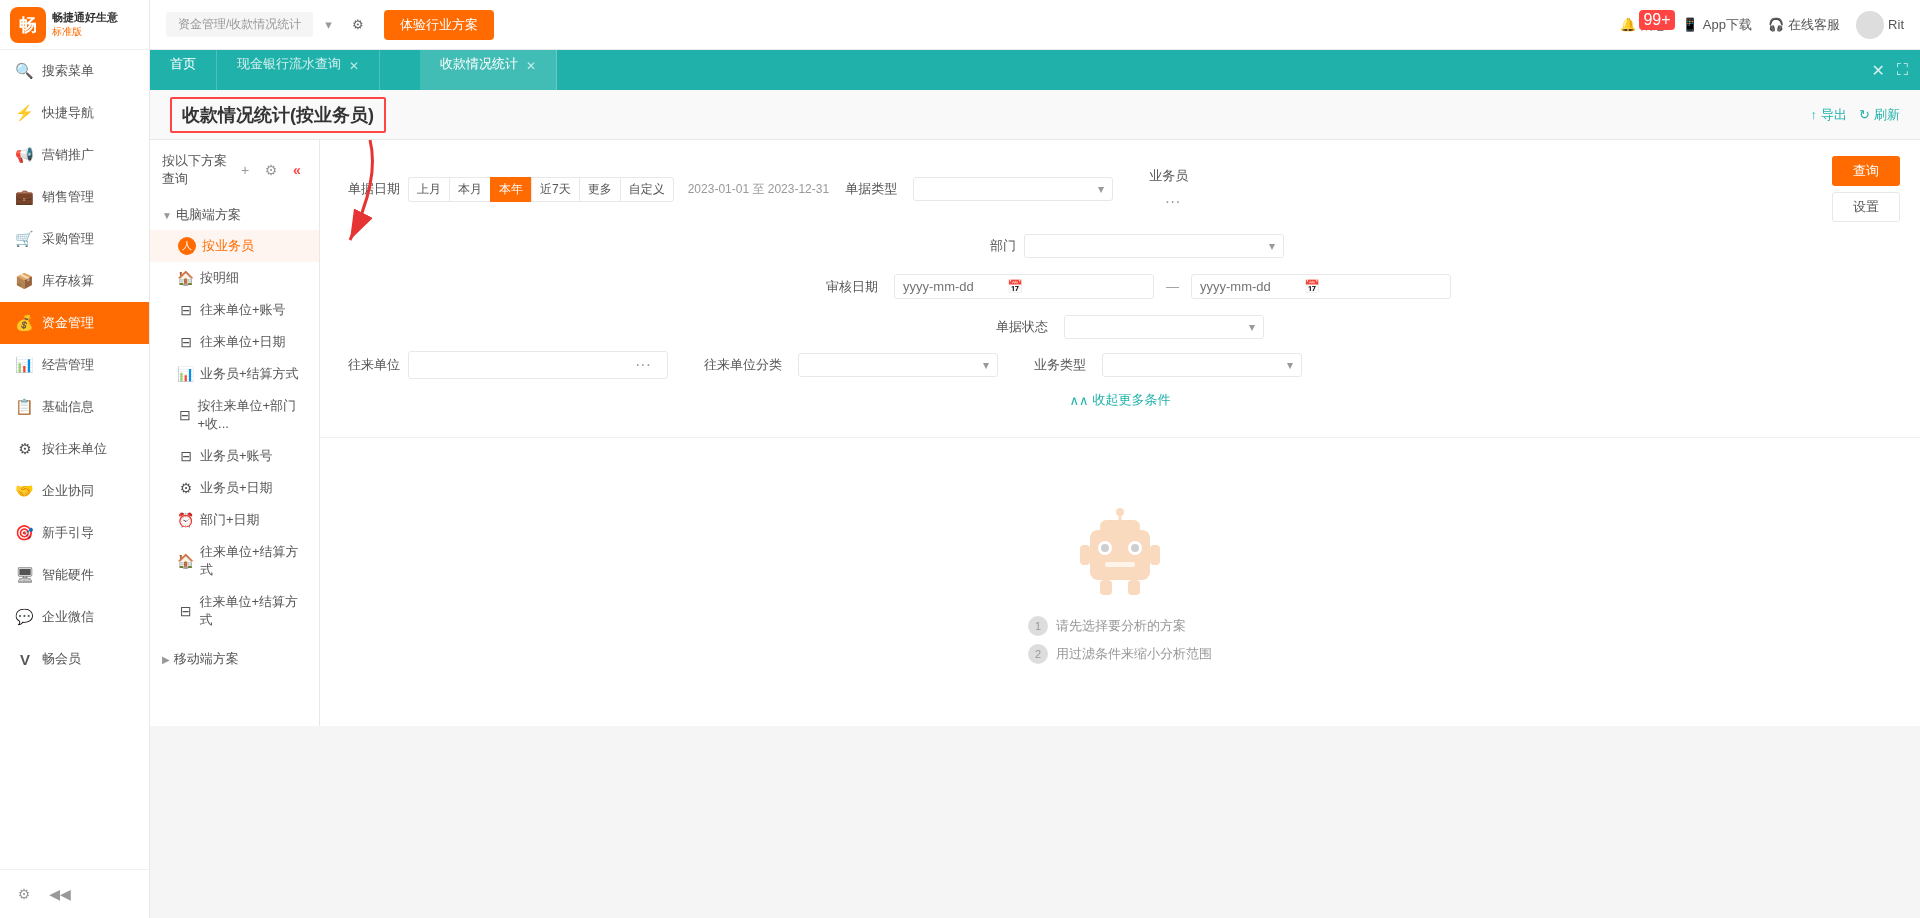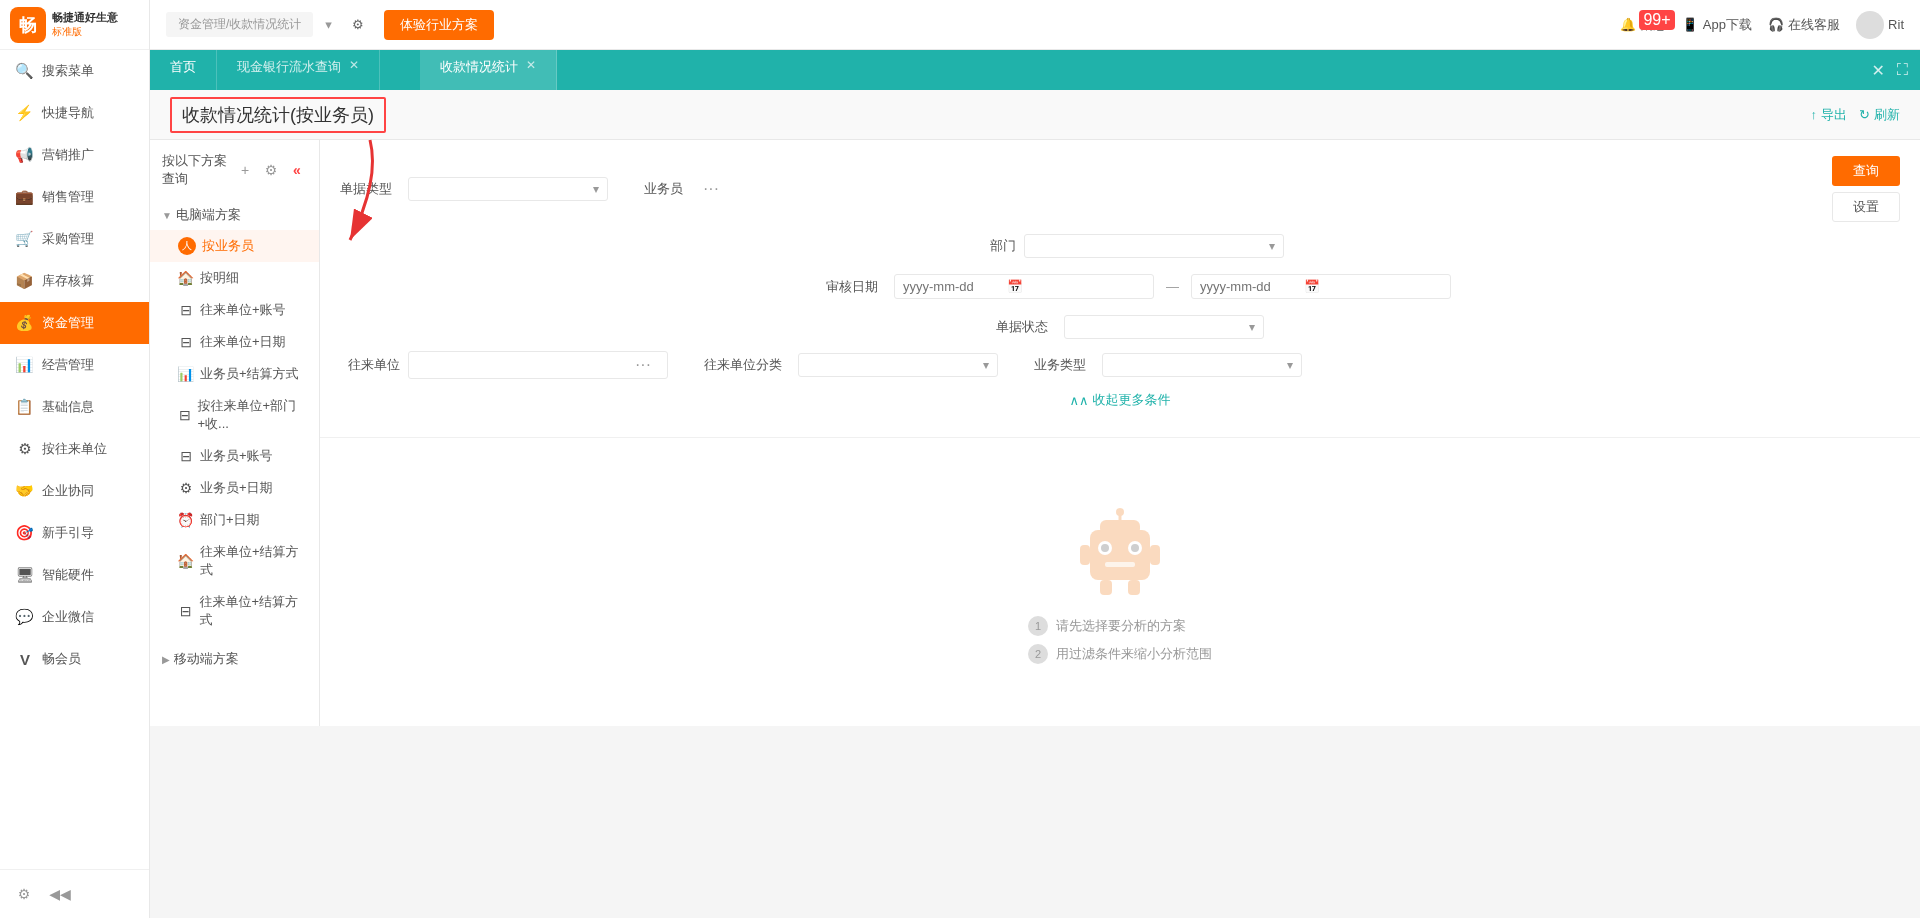--- a/index.html
+++ b/index.html
@@ -32,7 +32,7 @@
 
     
     .tabs { height: 40px; background: #20b2aa; display: flex; align-items: stretch; padding: 0; }
-    .tab { display: flex; align-items: flex-start; padding: 8px 20px; cursor: pointer; color: rgba(255,255,255,0.8); font-size: 13px; gap: 8px; border-right: 1px solid rgba(255,255,255,0.2); }
+    .tab { display: flex; align-items: flex-end; padding: 17px 20px; cursor: pointer; color: rgba(255,255,255,0.8); font-size: 13px; gap: 8px; border-right: 1px solid rgba(255,255,255,0.2); }
     .tab.home { color: white; }
     .tab.active { background: rgba(255,255,255,0.15); color: white; margin-left: 40px; }
     .tab-close { color: rgba(255,255,255,0.7); font-size: 12px; cursor: pointer; }

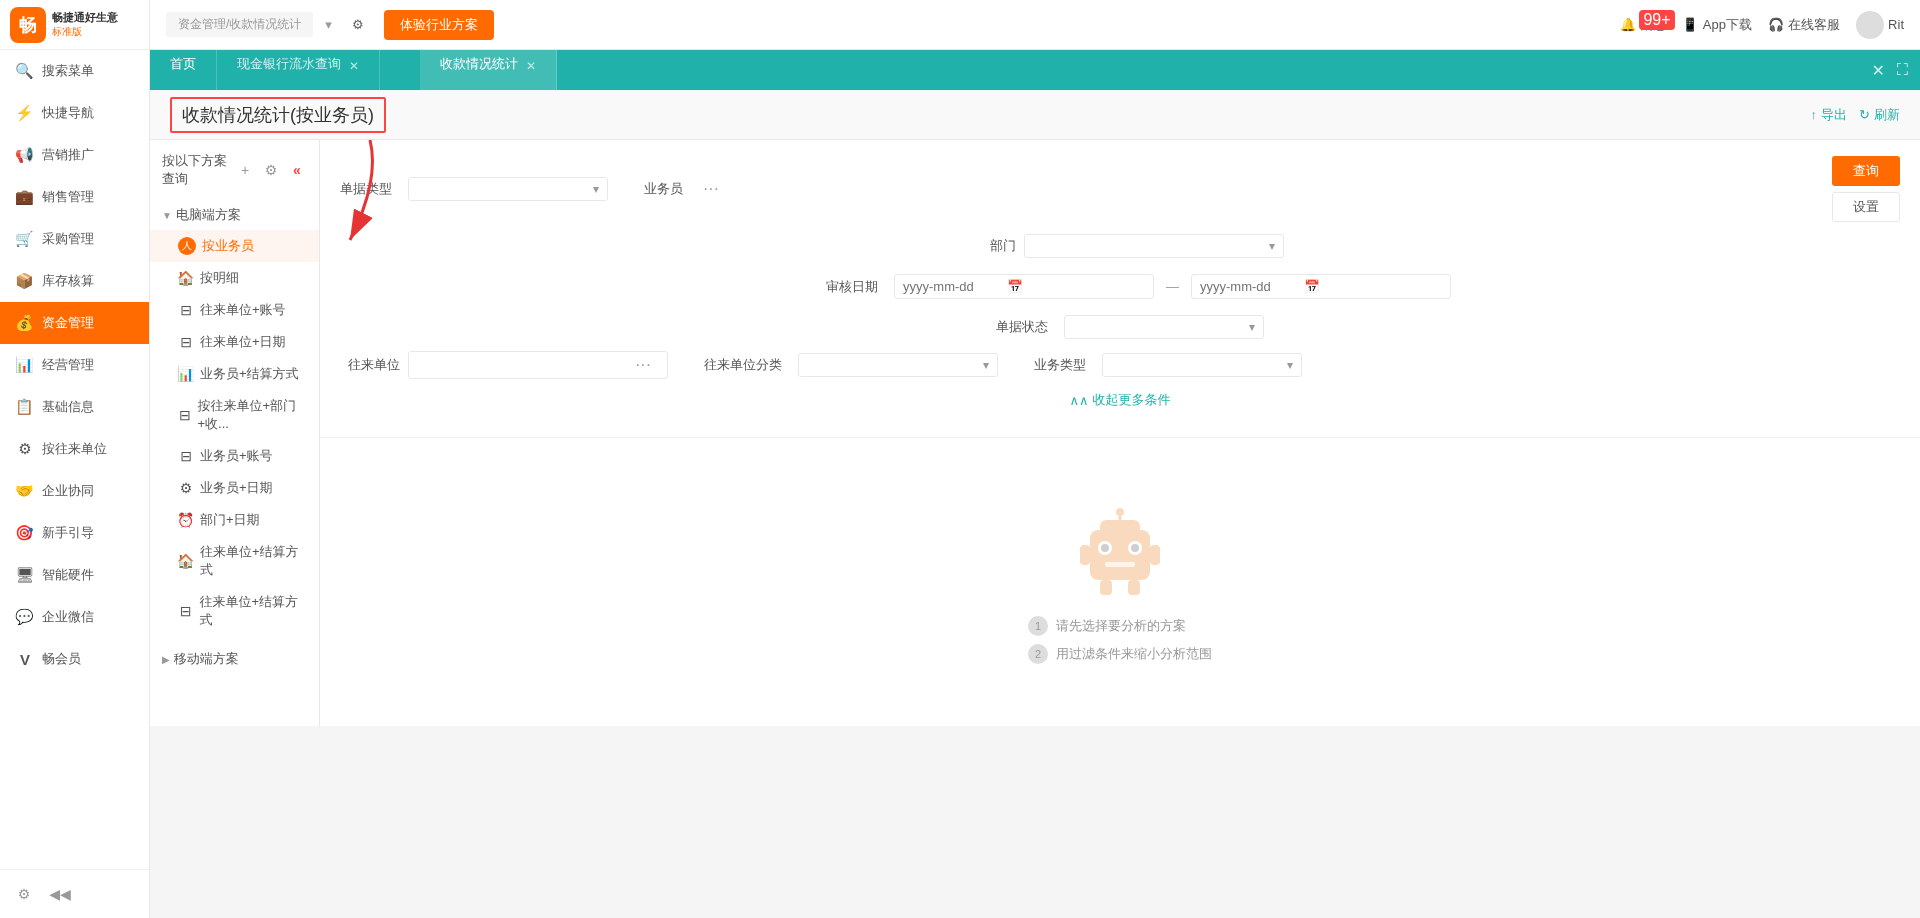--- a/index.html
+++ b/index.html
@@ -41,7 +41,7 @@
 
     
     .page-header { height: 50px; background: #f9f9f9; border-bottom: 1px solid #e8e8e8; display: flex; align-items: center; padding: 0 20px; }
-    .page-title { font-size: 18px; font-weight: normal; color: #333; border: 2px solid #ff4444; padding: 4px 10px; border-radius: 2px; }
+    .page-title { font-size: 18px; font-weight: bold; color: #333; border: 2px solid #ff4444; padding: 4px 10px; border-radius: 2px; }
     .page-actions { margin-left: auto; display: flex; gap: 12px; align-items: center; }
     .page-action-btn { display: flex; align-items: center; gap: 4px; color: #20b2aa; cursor: pointer; font-size: 13px; }
 

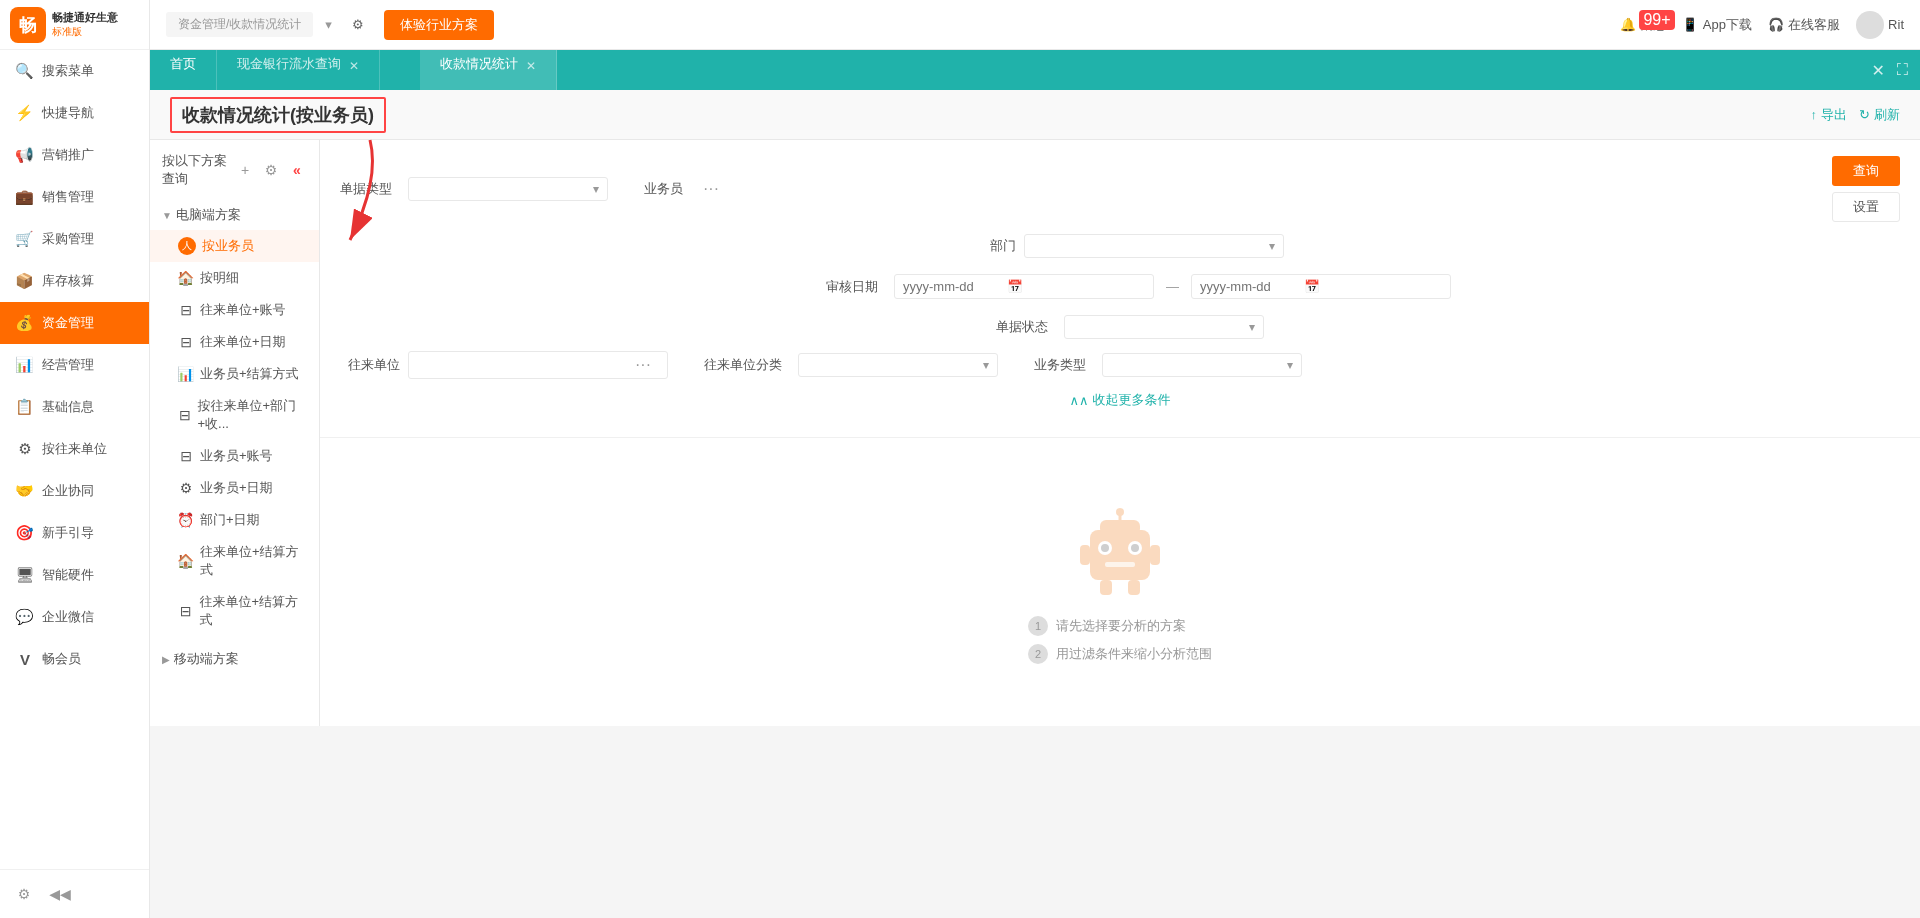--- a/index.html
+++ b/index.html
@@ -325,7 +325,7 @@
             </div>
           </div>
 
-          <div class="search-field" style="margin-left:20px;">
+          <div class="search-field" style="margin-left:20px;flex-direction:column;">
             <span class="search-label" style="width:auto;margin-right:8px;">业务员</span>
             <span class="ellipsis-btn">···</span>
           </div>

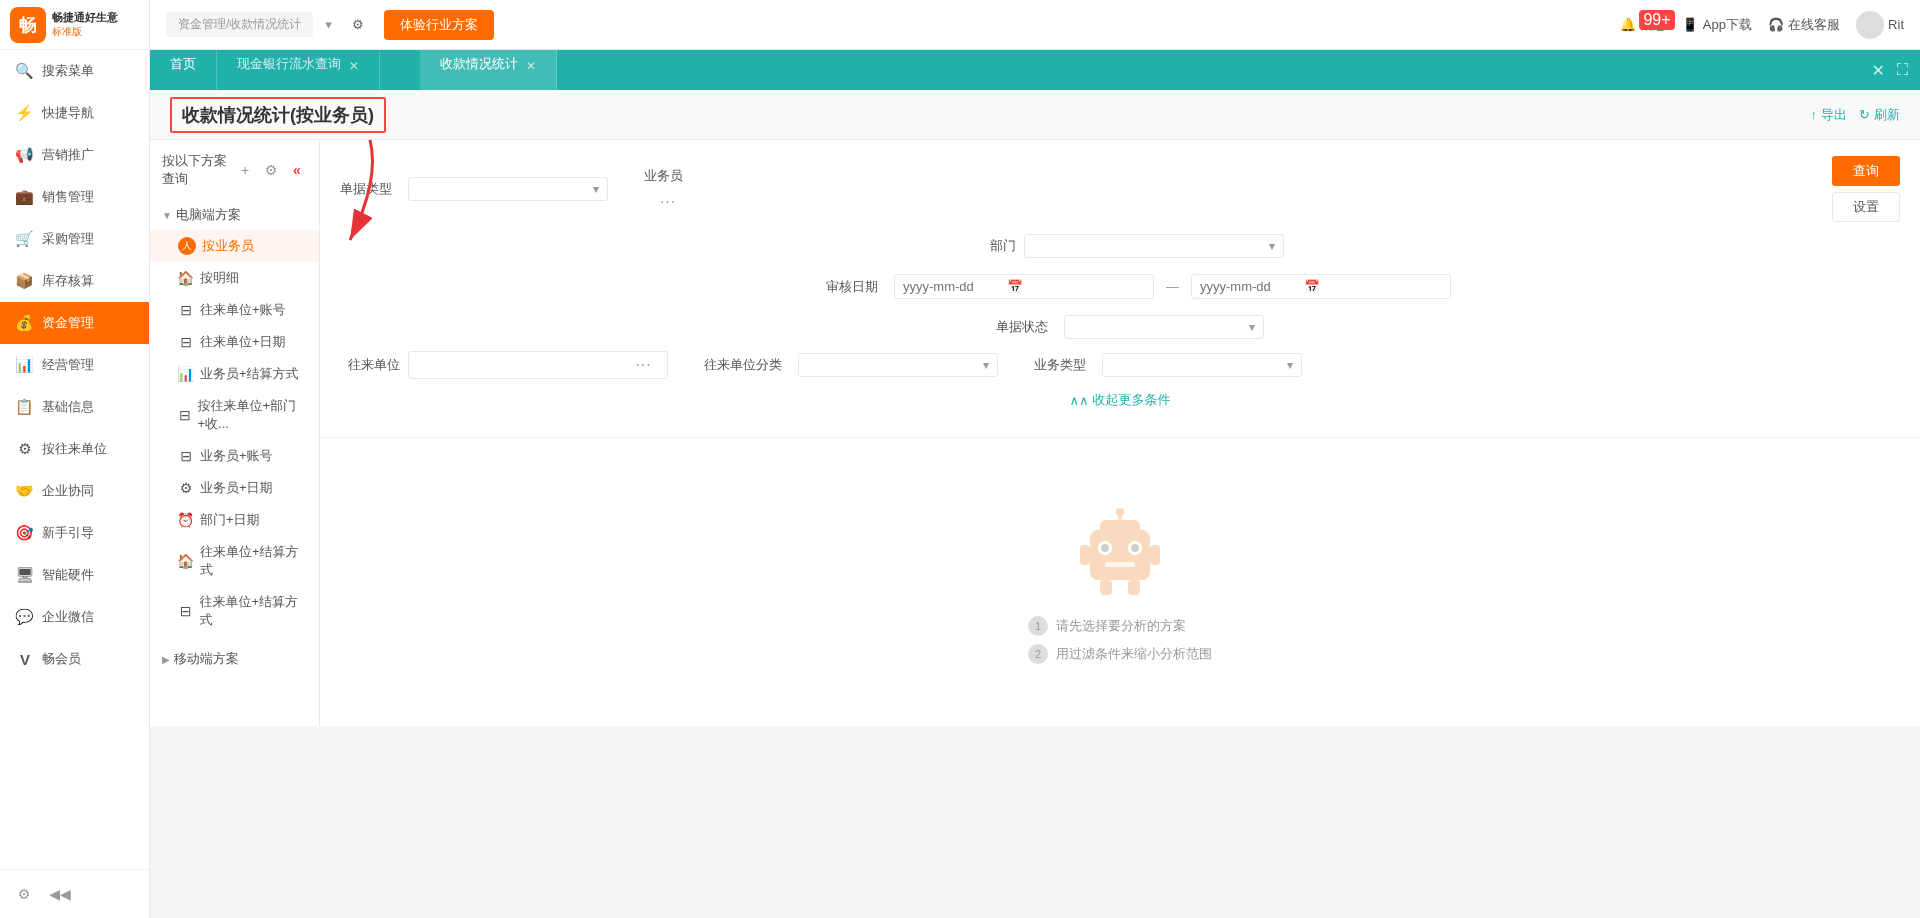--- a/index.html
+++ b/index.html
@@ -316,6 +316,18 @@
       <div class="search-area">
 
         <div class="search-row">
+          <div class="search-field">
+            <span class="search-label">单据日期</span>
+            <div class="date-tabs">
+              <div class="date-tab">上月</div>
+              <div class="date-tab">本月</div>
+              <div class="date-tab active">本年</div>
+              <div class="date-tab">近7天</div>
+              <div class="date-tab">更多</div>
+              <div class="date-tab">自定义</div>
+            </div>
+            <span class="date-range-text">2023-01-01 至 2023-12-31</span>
+          </div>
 
           <div class="search-field" style="">
             <span class="search-label" style="width:auto;margin-right:8px;">单据类型</span>

